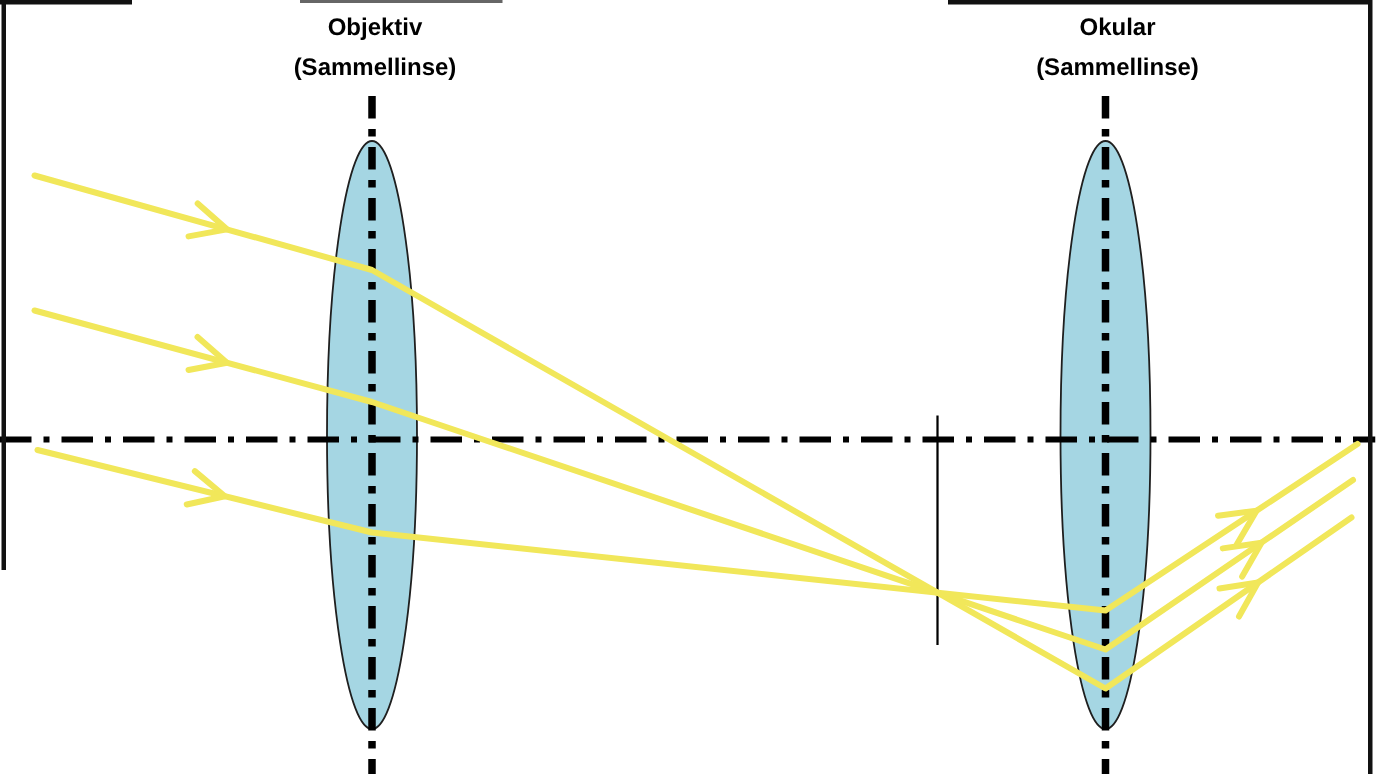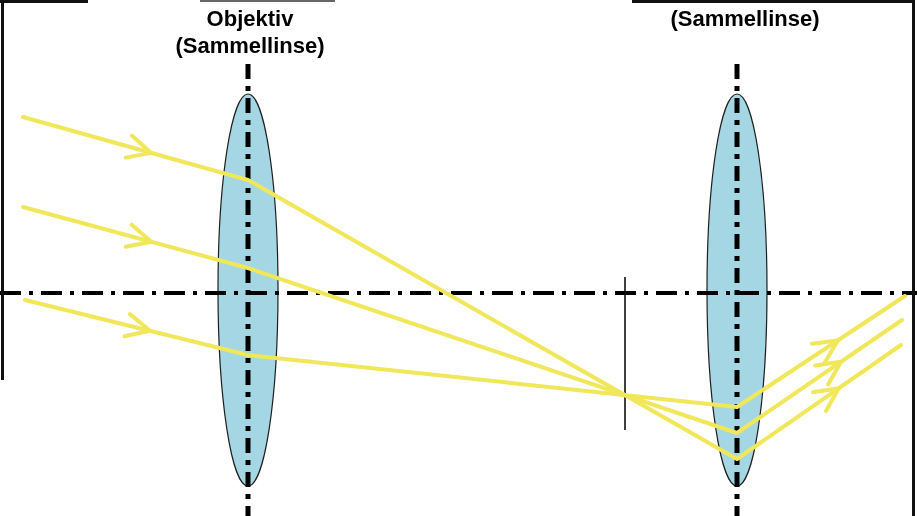--- a/index.html
+++ b/index.html
@@ -13,7 +13,7 @@
   #diagram-svg { position: absolute; left: 0; top: 0; }
   .lens-label {
     position: absolute; width: 220px; text-align: center;
-    font-weight: bold; font-size: 22px; line-height: 27px; color: #000;
+    font-weight: bold; font-size: 16px; line-height: 27px; color: #000;
     white-space: nowrap;
   }
   #objective-label { left: 140px; top: 5px; }

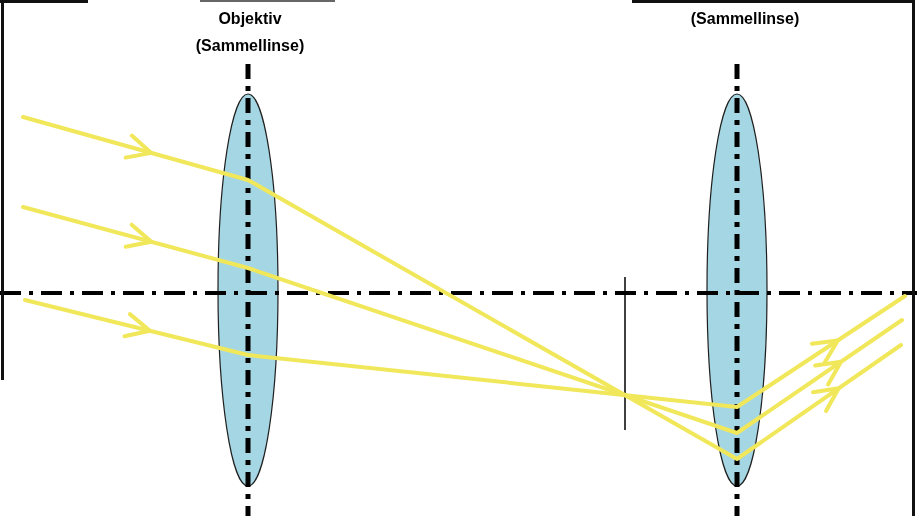--- a/index.html
+++ b/index.html
@@ -60,6 +60,7 @@
   </div>
 
   <div class="lens-label" id="ocular-label">
+    <div>Okular</div>
     <div>(Sammellinse)</div>
   </div>
 

